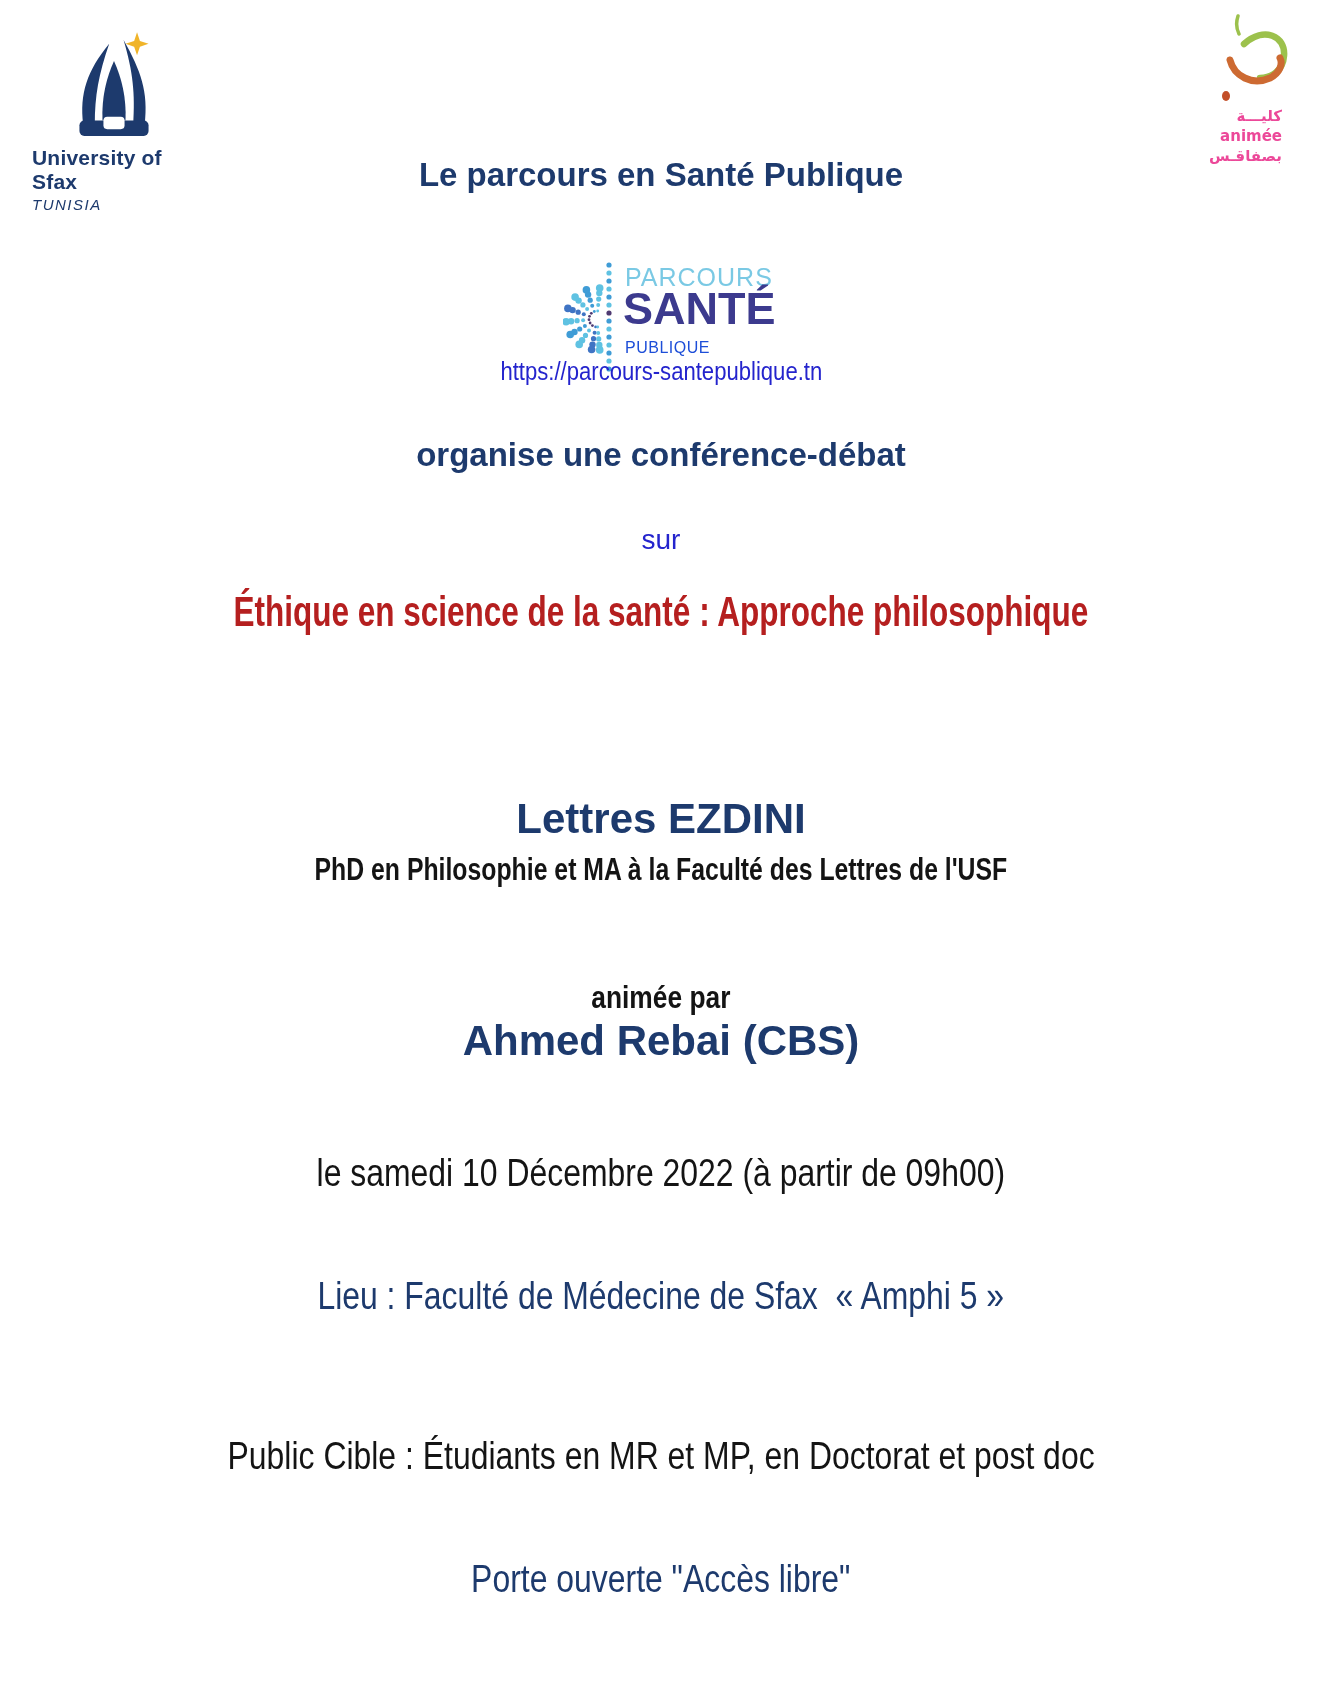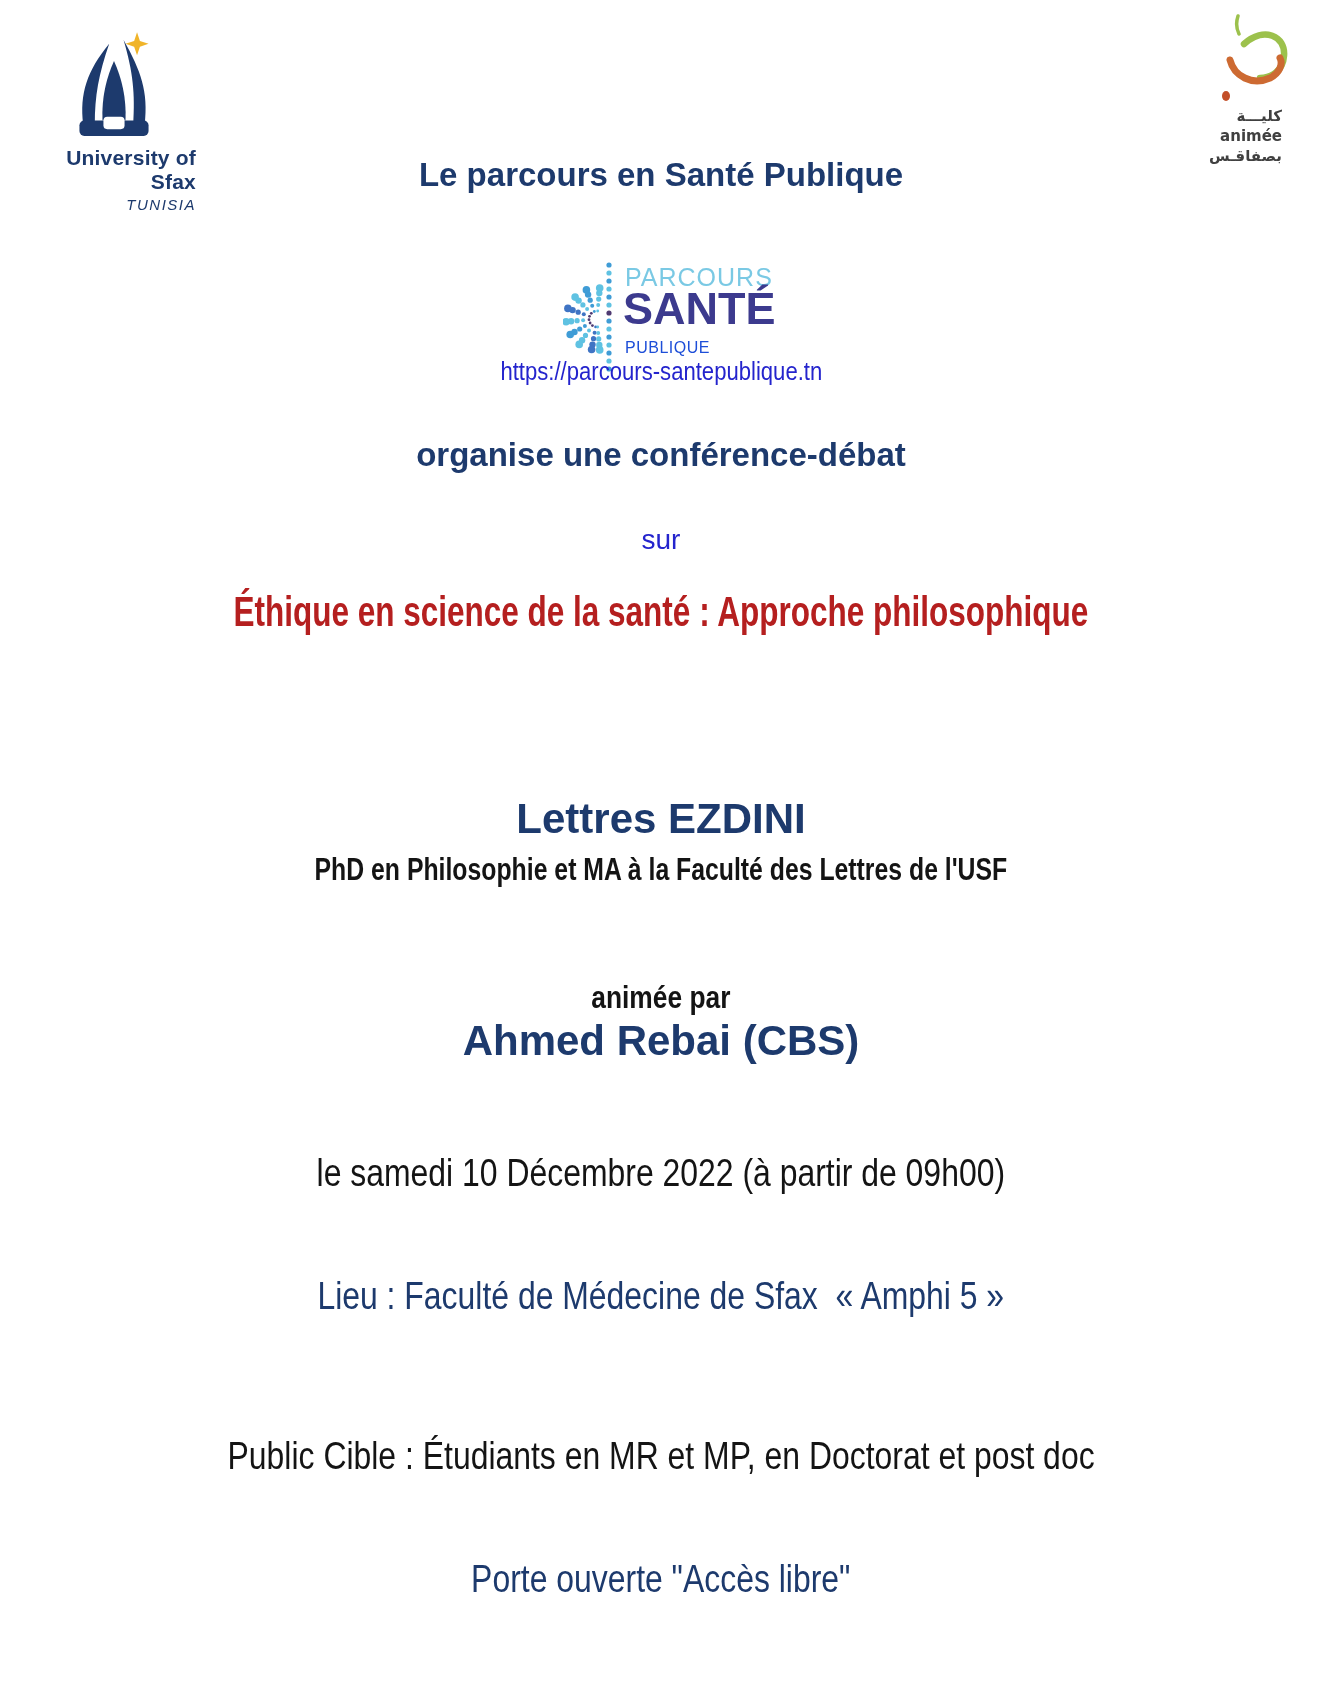--- a/index.html
+++ b/index.html
@@ -38,7 +38,7 @@
   .fms{position:absolute;left:1178px;top:14px;width:120px;text-align:right;}
   .fms svg{display:block;margin-left:auto;}
   .fms-ar{font-family:"DejaVu Sans",sans-serif;font-weight:bold;font-size:15px;
-          color:#404040;line-height:20px;padding-right:16px;direction:rtl;}
+          color:#ec4899;line-height:20px;padding-right:16px;direction:rtl;}
 
   
   .psp{position:absolute;left:50%;top:221px;width:196px;height:116px;margin-left:-98px;margin-top:40px;}

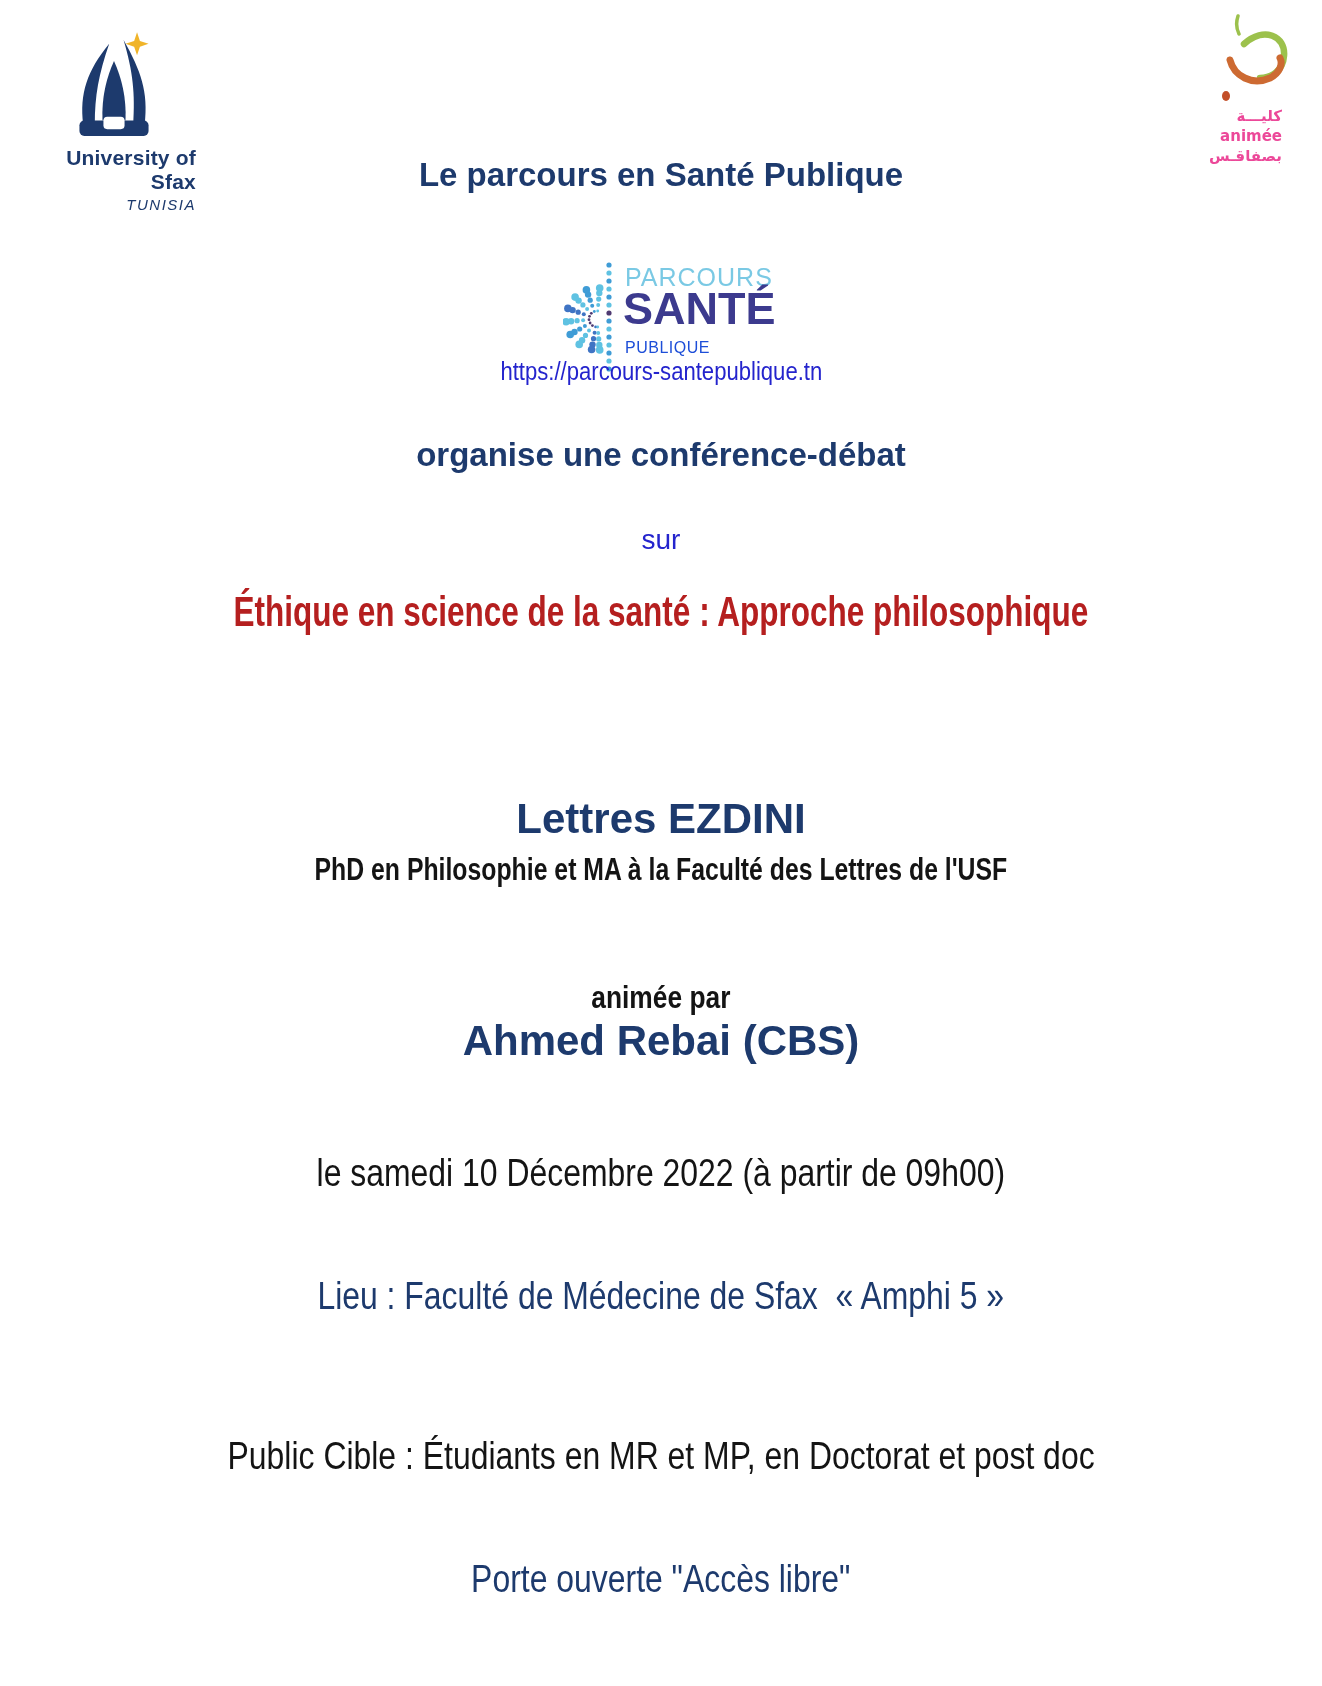--- a/index.html
+++ b/index.html
@@ -29,7 +29,7 @@
   .url{ text-decoration:none; }
 
   
-  .usf{position:absolute;left:32px;top:30px;width:164px;text-align:right;}
+  .usf{position:absolute;left:32px;top:30px;width:164px;text-align:left;}
   .usf svg{display:block;margin:0 auto;}
   .usf-name{font-size:21px;font-weight:bold;color:#1d3a6d;margin-top:4px;letter-spacing:.2px;}
   .usf-country{font-size:15px;color:#1d3a6d;letter-spacing:1.5px;margin-top:2px;font-style:italic;}

